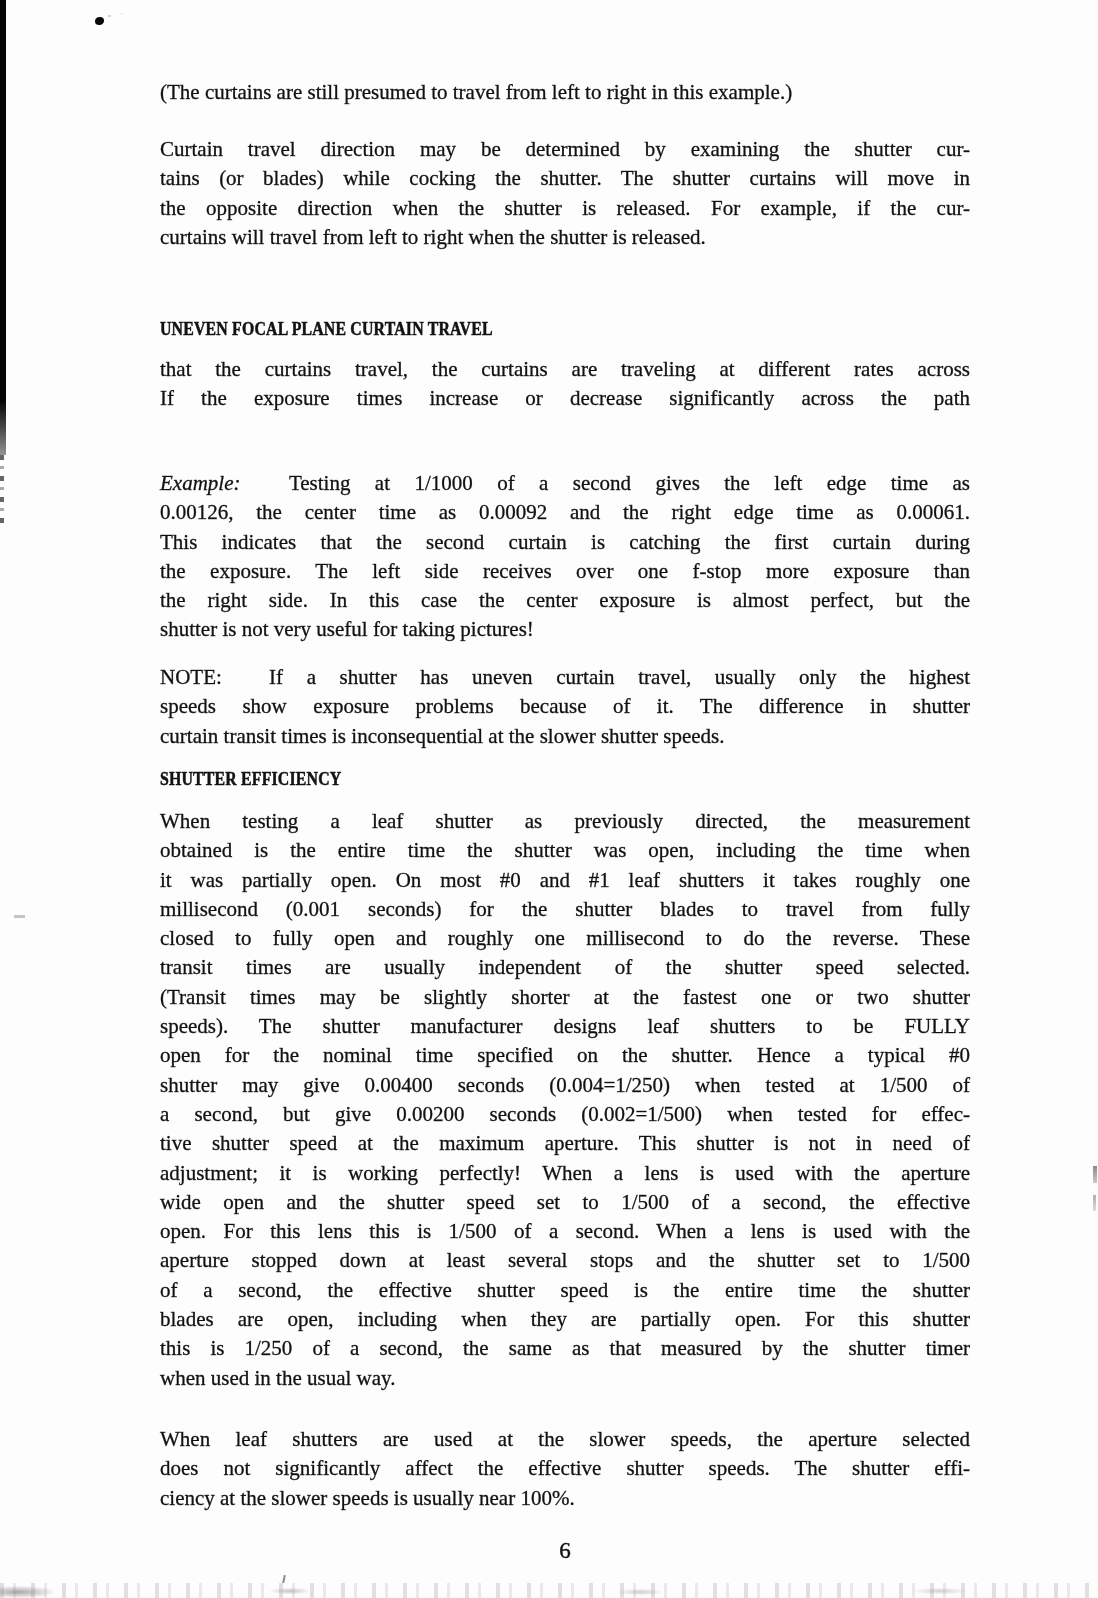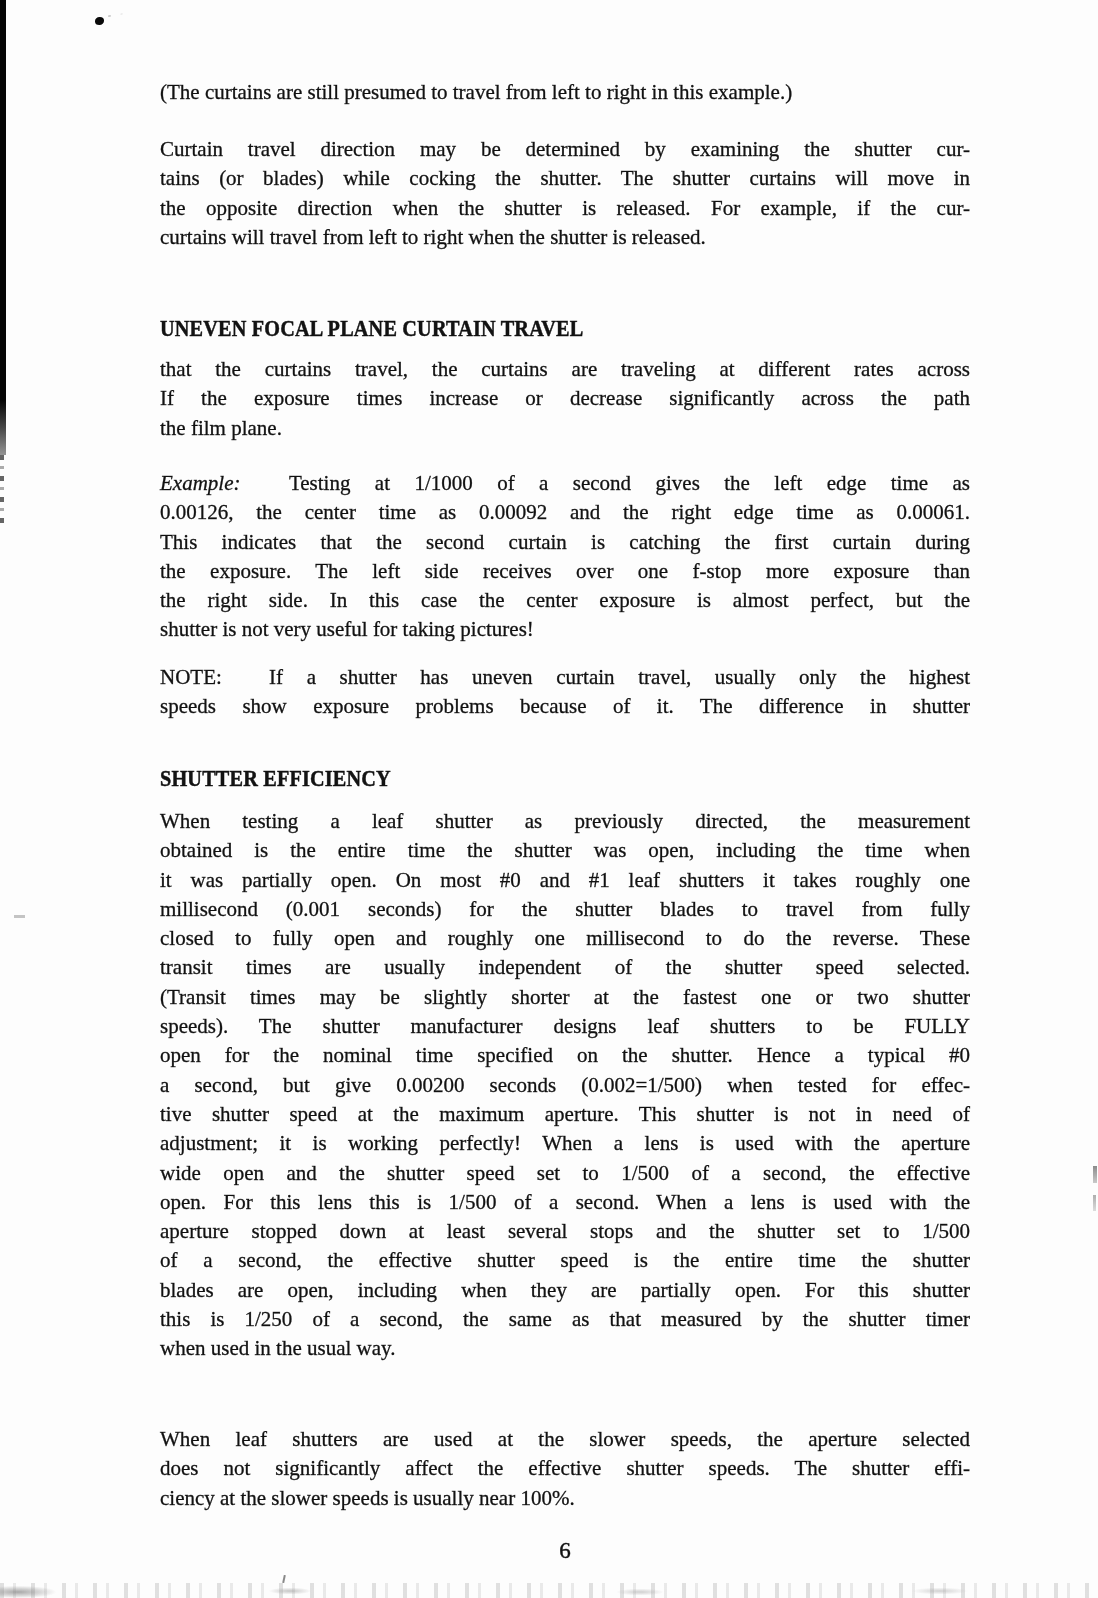--- a/index.html
+++ b/index.html
@@ -60,7 +60,7 @@
   .paragraph{font-size:21px;line-height:29.3px;}
   .paragraph .line{text-align:left;}
   .paragraph .line.j{text-align:justify;text-align-last:justify;}
-  .heading{font-size:23px;line-height:26px;font-weight:700;}
+  .heading{font-size:18px;line-height:26px;font-weight:700;}
   .heading .hd{
     display:inline-block;transform:scaleX(0.88);transform-origin:0 50%;
     white-space:nowrap;letter-spacing:.2px;

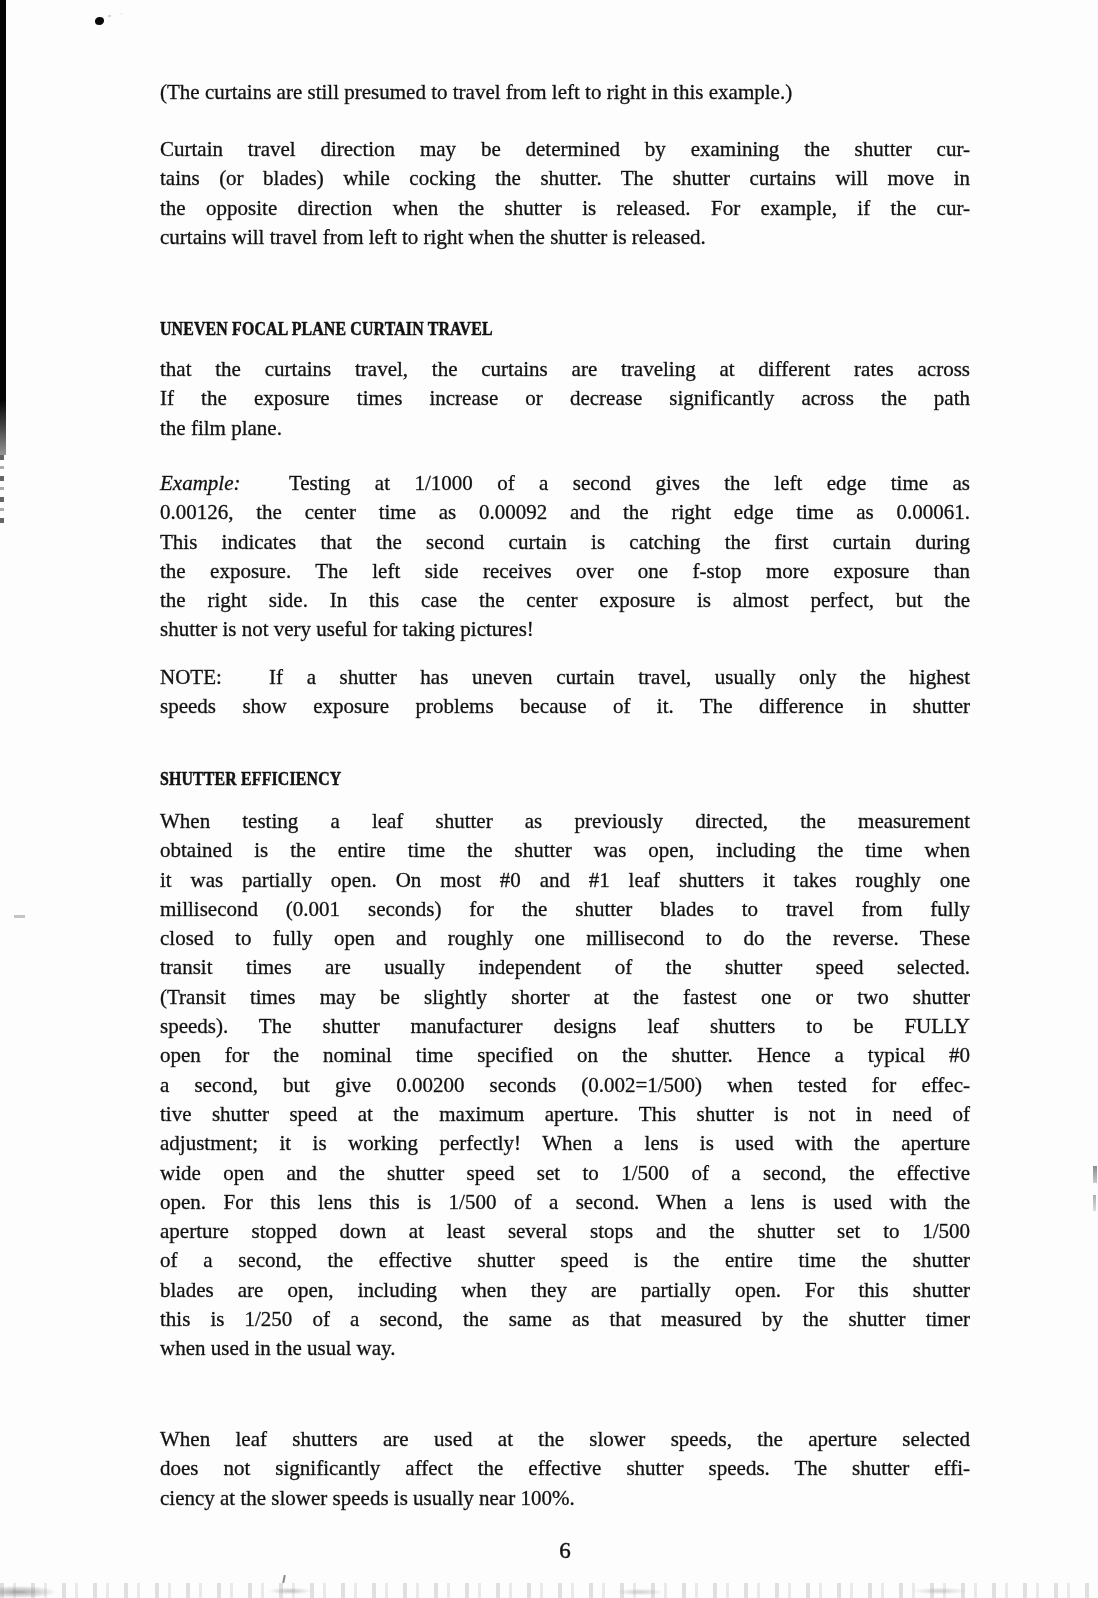--- a/index.html
+++ b/index.html
@@ -100,7 +100,6 @@
       <div id="blk-uneven-paragraph" class="block paragraph">
         <div class="line j">that the curtains travel, the curtains are traveling at different rates across</div>
         <div class="line j">If the exposure times increase or decrease significantly across the path</div>
-        <div class="line">the film plane.</div>
       </div>
       <div id="blk-example-paragraph" class="block paragraph">
         <div class="line j"><i>Example:</i>&nbsp; Testing at 1/1000 of a second gives the left edge time as</div>

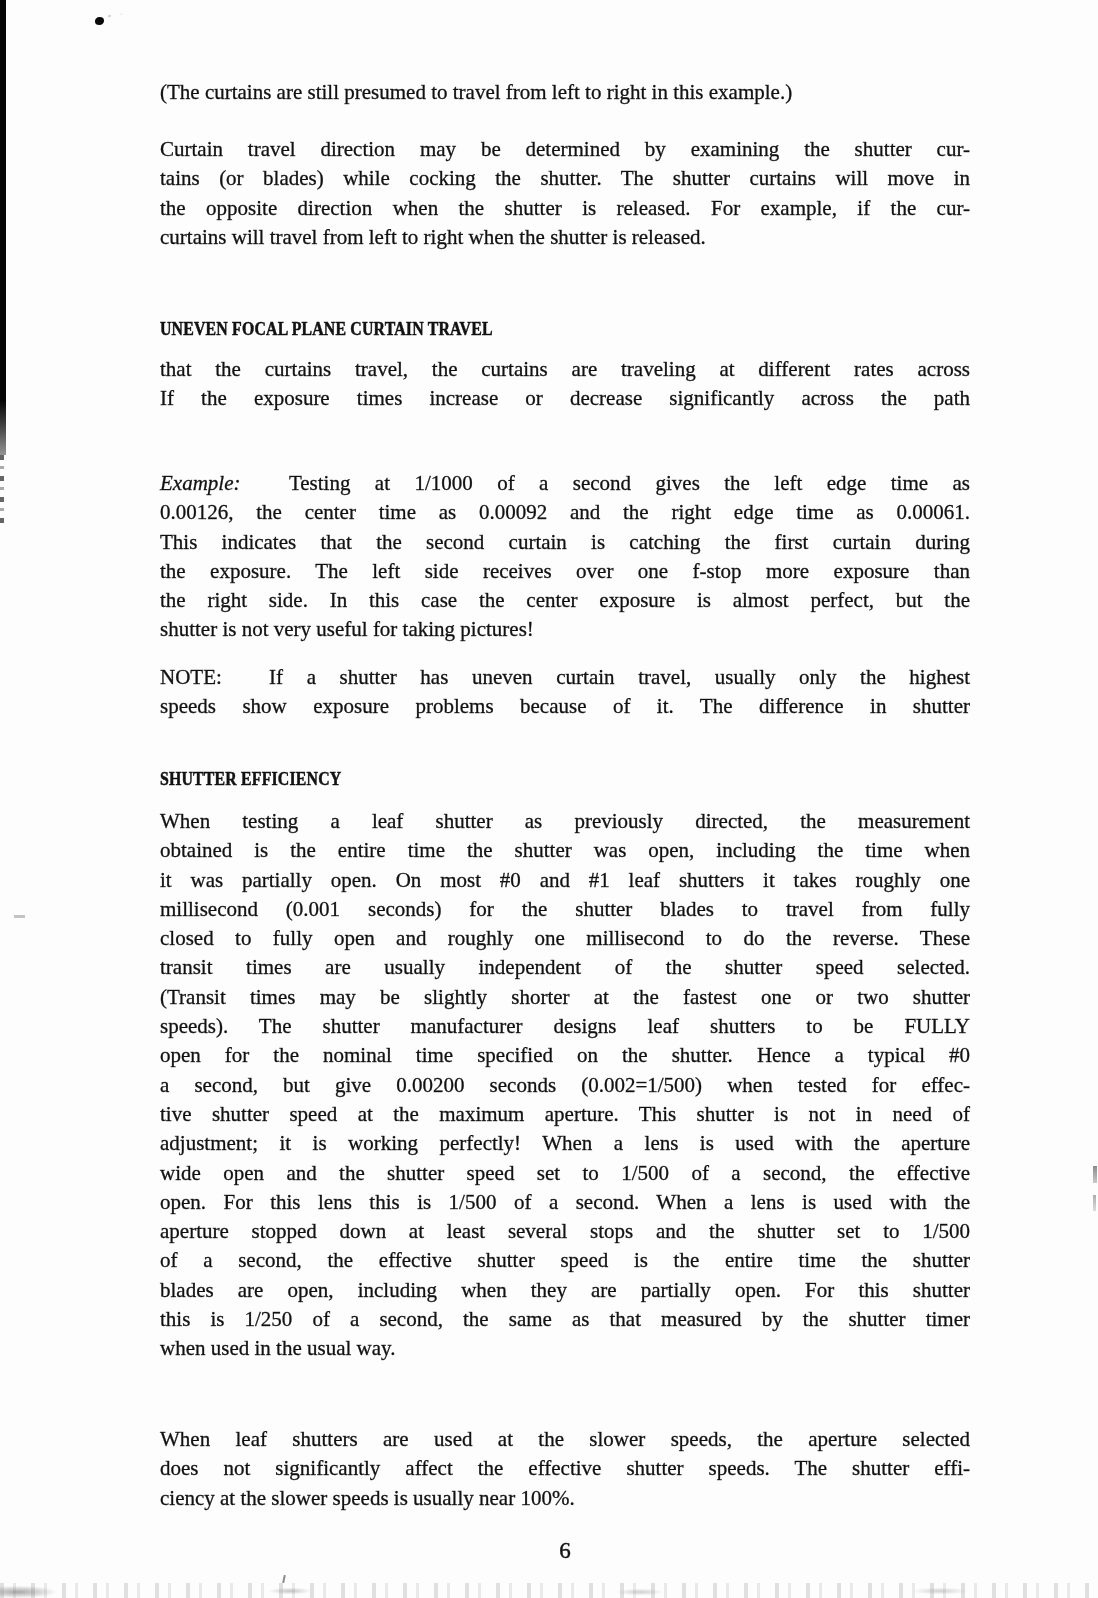--- a/index.html
+++ b/index.html
@@ -112,6 +112,7 @@
       <div id="blk-note-paragraph" class="block paragraph">
         <div class="line j">NOTE:&nbsp; If a shutter has uneven curtain travel, usually only the highest</div>
         <div class="line j">speeds show exposure problems because of it. The difference in shutter</div>
+        <div class="line">curtain transit times is inconsequential at the slower shutter speeds.</div>
       </div>
       <div id="blk-efficiency-heading" class="block heading"><span class="hd">SHUTTER EFFICIENCY</span></div>
       <div id="blk-efficiency-paragraph" class="block paragraph">

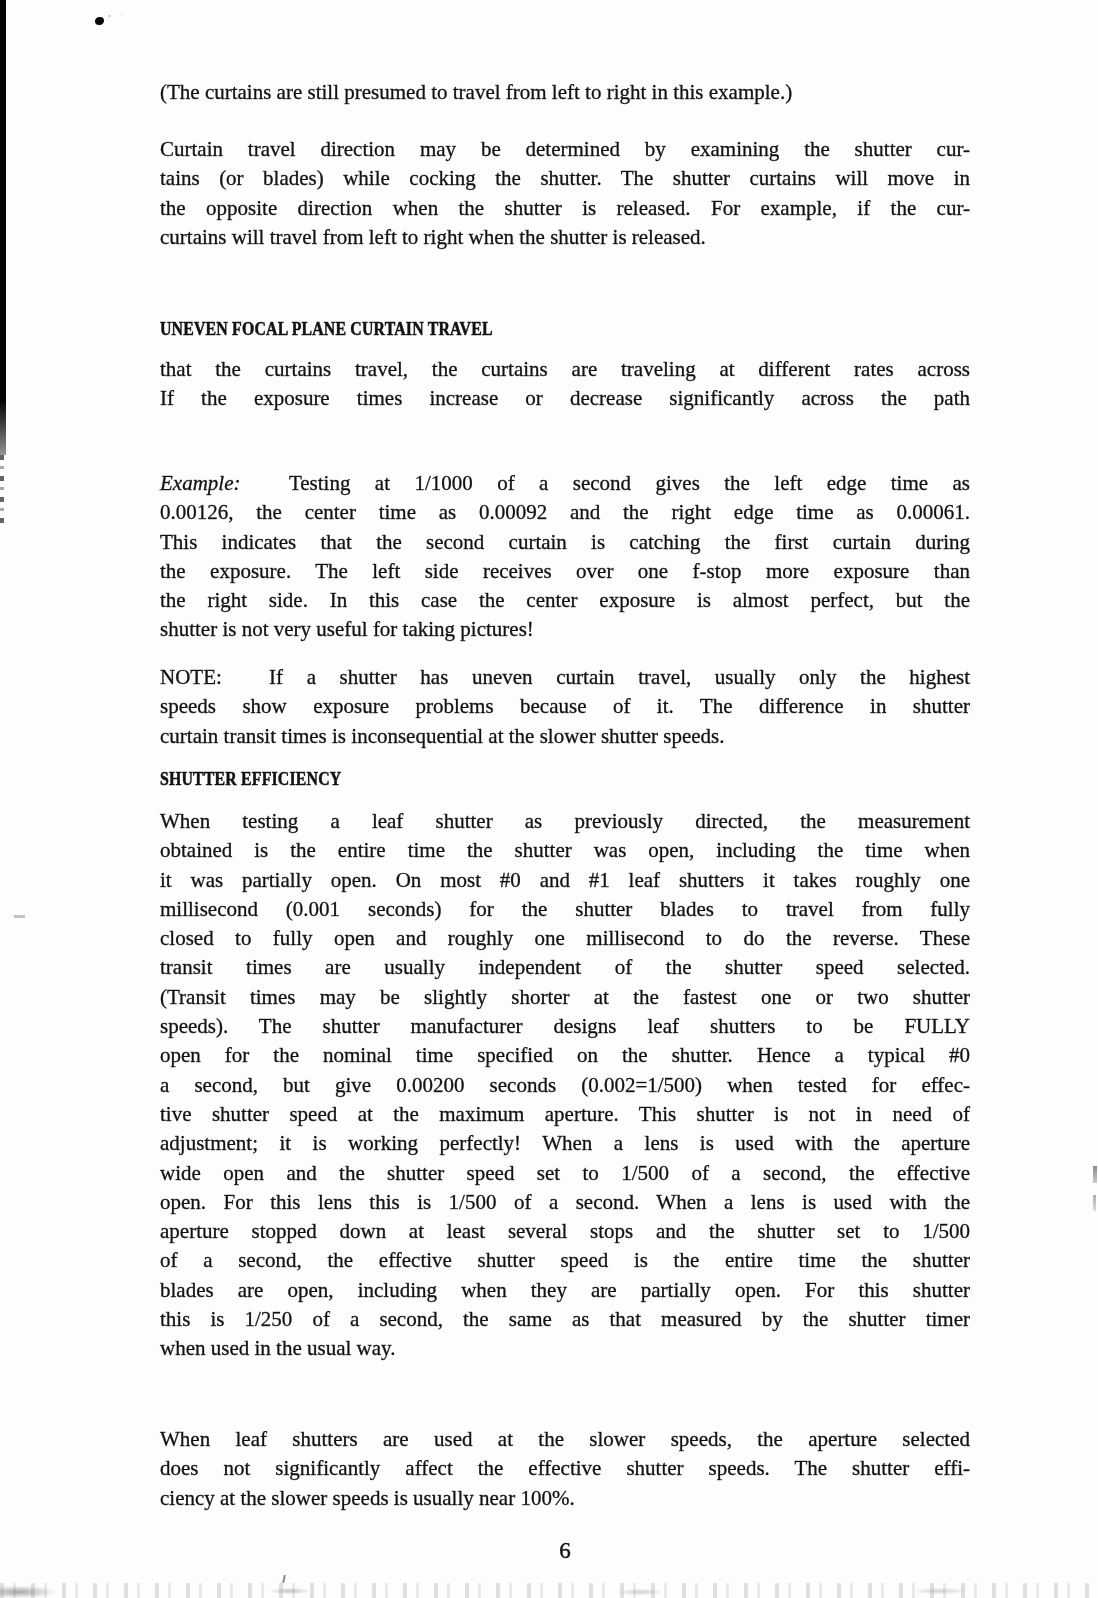--- a/index.html
+++ b/index.html
@@ -125,6 +125,7 @@
         <div class="line j">(Transit times may be slightly shorter at the fastest one or two shutter</div>
         <div class="line j">speeds). The shutter manufacturer designs leaf shutters to be FULLY</div>
         <div class="line j">open for the nominal time specified on the shutter. Hence a typical #0</div>
+        <div class="line j">shutter may give 0.00400 seconds (0.004=1/250) when tested at 1/500 of</div>
         <div class="line j">a second, but give 0.00200 seconds (0.002=1/500) when tested for effec-</div>
         <div class="line j">tive shutter speed at the maximum aperture. This shutter is not in need of</div>
         <div class="line j">adjustment; it is working perfectly! When a lens is used with the aperture</div>

